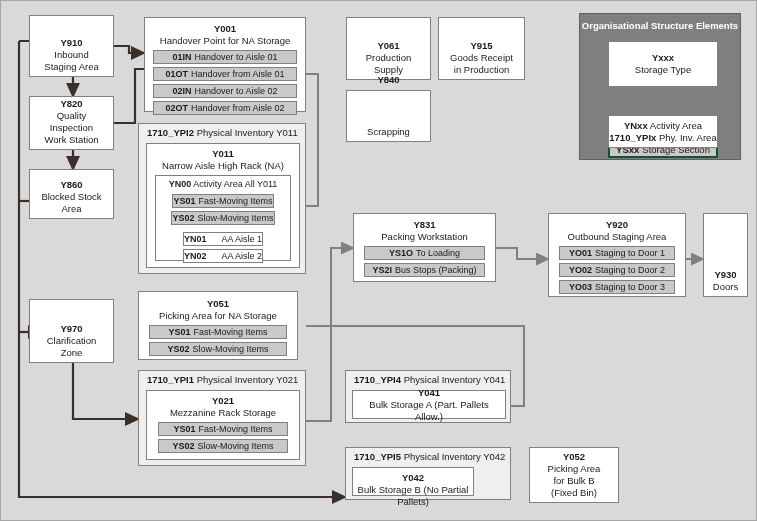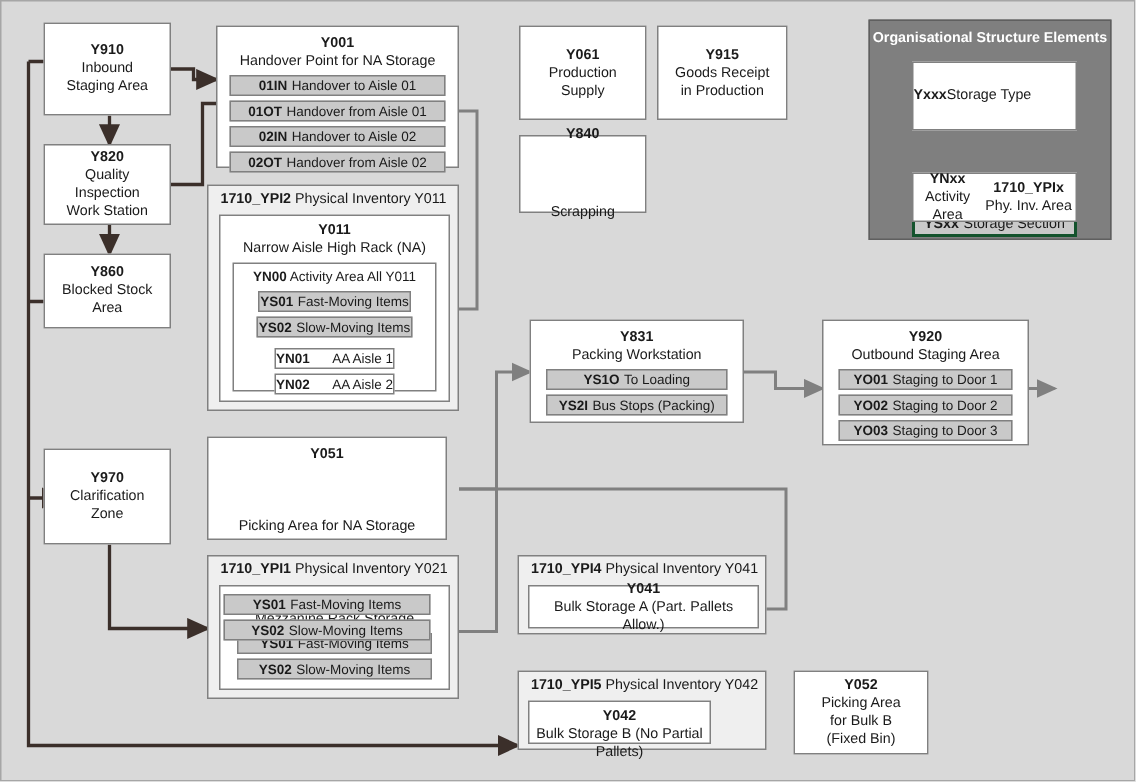--- a/index.html
+++ b/index.html
@@ -15,7 +15,7 @@
   .box{
     position:absolute;box-sizing:border-box;
     background:#ffffff;border:1px solid #808080;
-    display:flex;flex-direction:column;align-items:center;justify-content:center;
+    display:flex;flex-direction:column;align-items:center;justify-content:flex-end;
     text-align:center;color:#1a1a1a;
     font-size:9.5px;line-height:12px;
     padding:3px 2px;

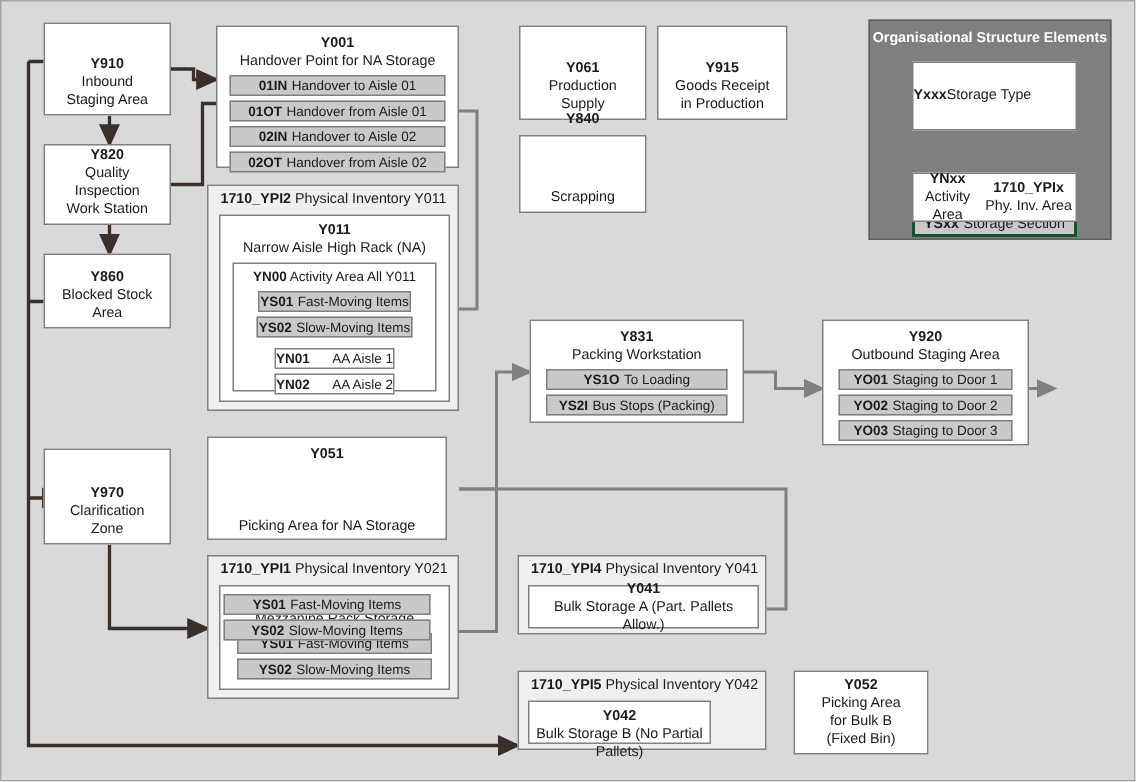--- a/index.html
+++ b/index.html
@@ -86,7 +86,7 @@
   }
   .lbox{
     position:absolute;box-sizing:border-box;background:#ffffff;border:1px solid #808080;
-    display:flex;flex-direction:row;align-items:center;justify-content:flex-start;
+    display:flex;flex-direction:column;align-items:center;justify-content:center;
     font-size:9.5px;line-height:12px;text-align:center;color:#1a1a1a;
   }
   .lbox .code{font-weight:bold;}

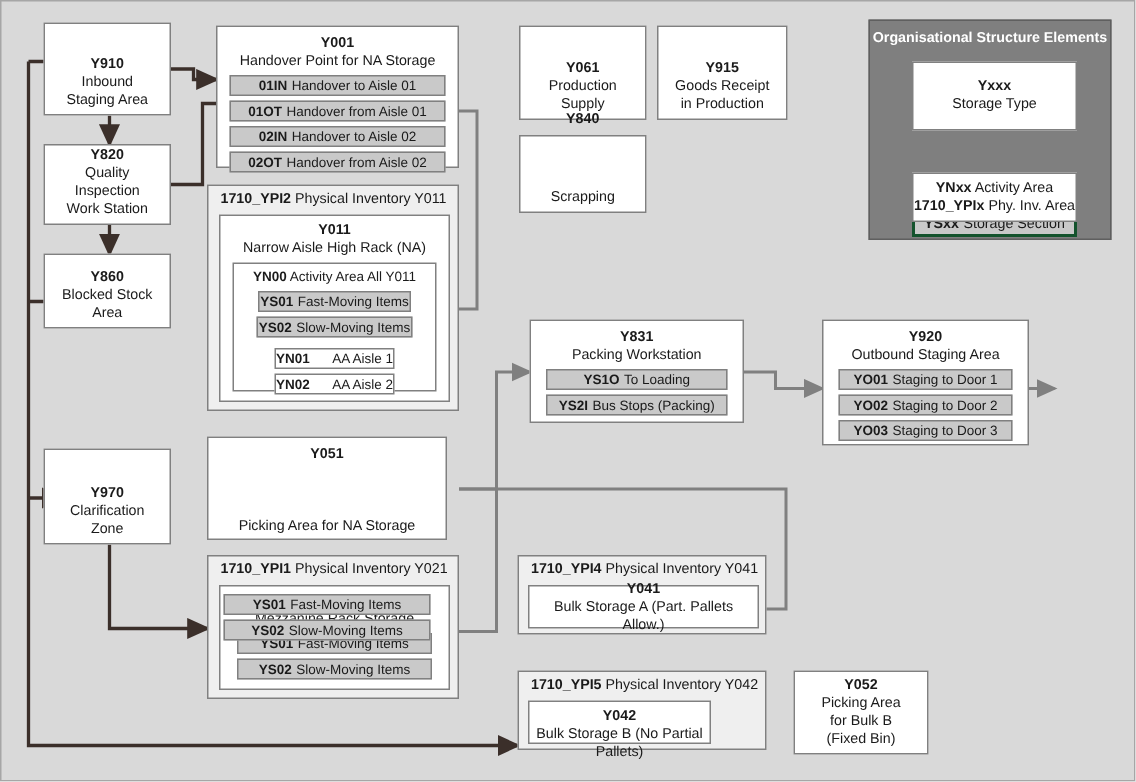--- a/index.html
+++ b/index.html
@@ -318,6 +318,10 @@
     </div>
   </div>
 
+  <div class="box" style="left:702px;top:212px;width:45px;height:84px;">
+    <span class="code">Y930</span>
+    <span class="title" style="white-space:pre-line;">Doors</span>
+  </div>
 
   <div class="group" style="left:344px;top:369px;width:166px;height:53px;">
     <div class="ghead">

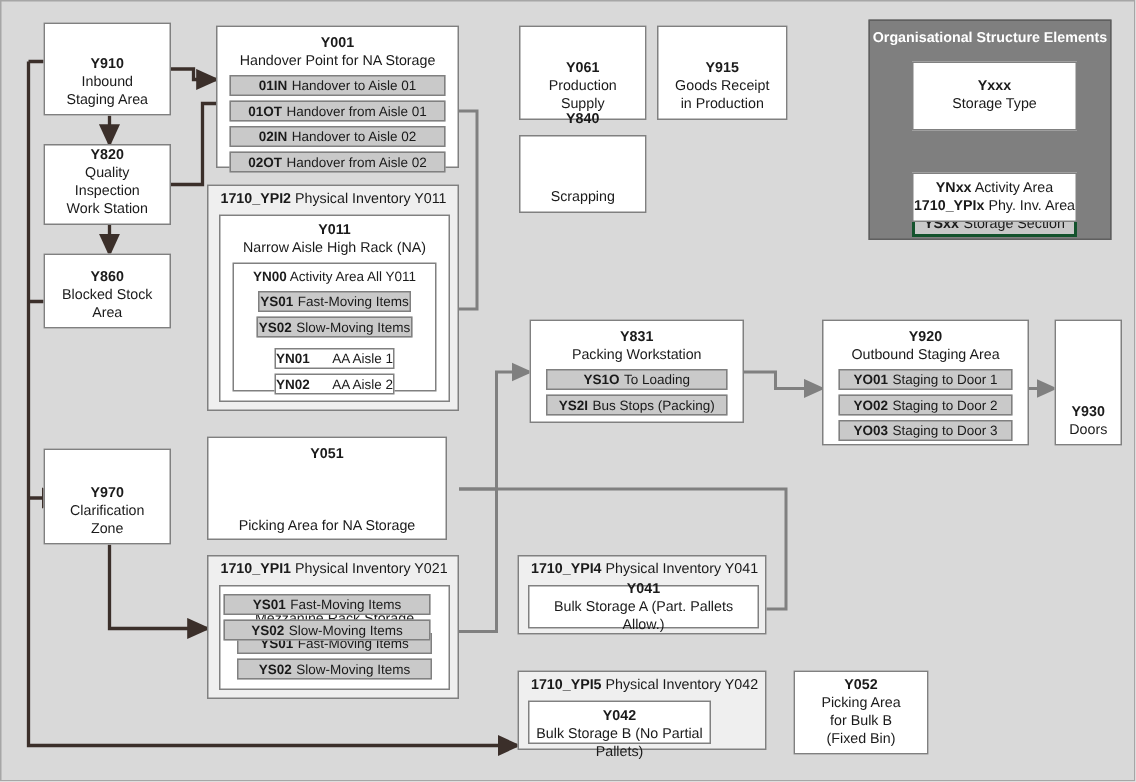--- a/index.html
+++ b/index.html
@@ -231,7 +231,7 @@
     </div>
   </div>
 
-  <div class="box" style="left:137px;top:290px;width:160px;height:69px;justify-content:space-between;padding-top:5px;gap:36px;">
+  <div class="box" style="left:137px;top:290px;width:160px;height:69px;justify-content:center;padding-top:5px;">
     <span class="code">Y051</span>
     <span class="title">Picking Area for NA Storage</span>
     <div style="width:100%;padding:0 8px;box-sizing:border-box;">

